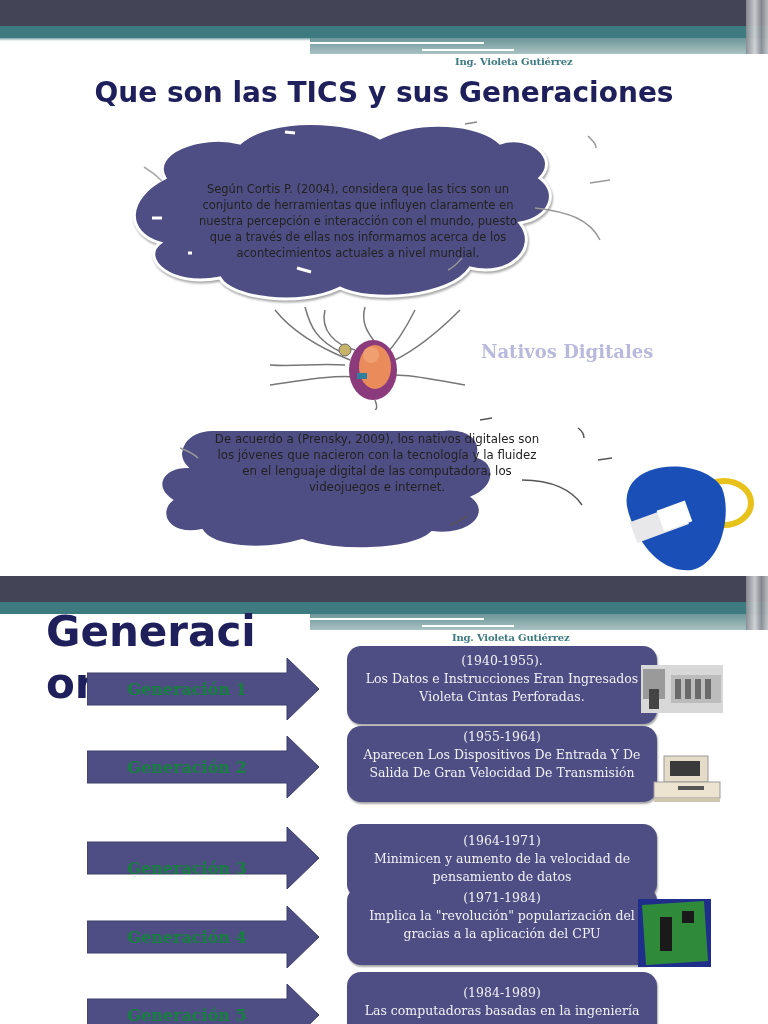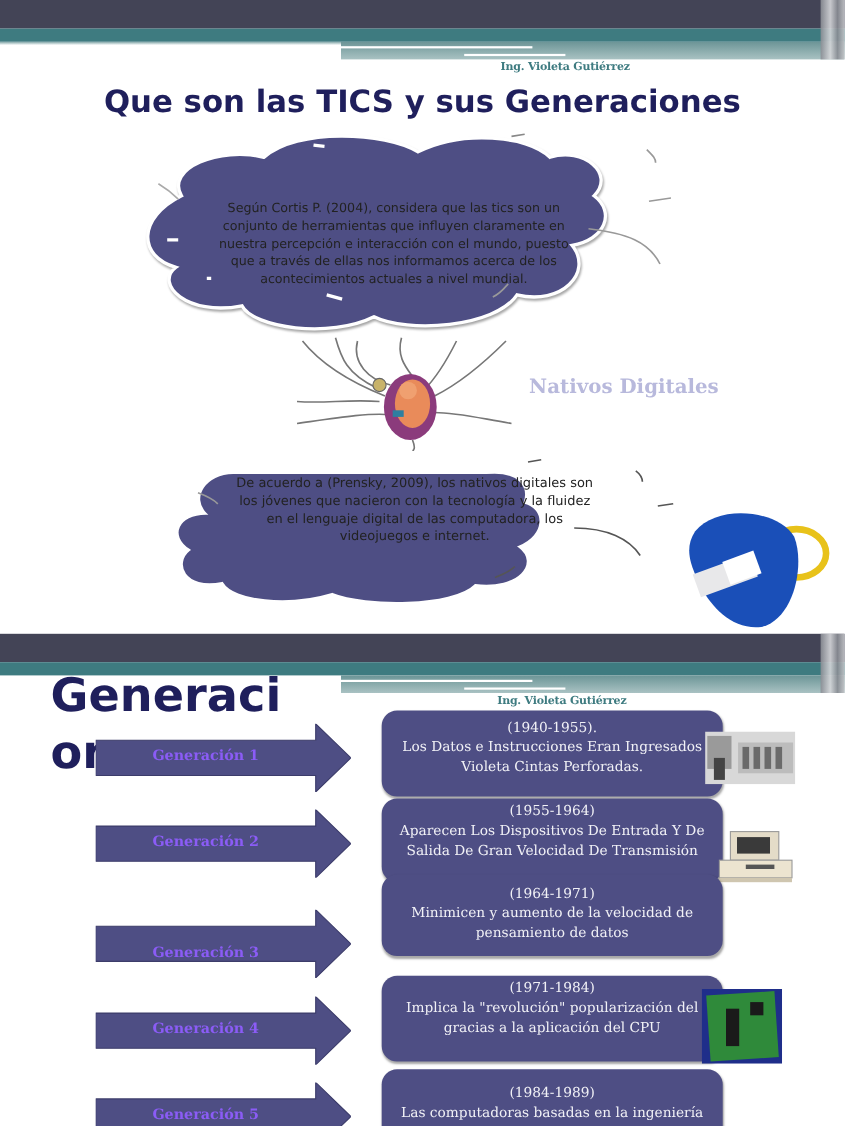--- a/index.html
+++ b/index.html
@@ -30,7 +30,7 @@
   .title2 { position:absolute; left:46px; top:30px; font-family:"DejaVu Sans", sans-serif; font-weight:bold; font-size:42px; line-height:52px; color:#1f1f5c; width:230px; word-break:break-all; }
 
   .arrow { position:absolute; left:87px; width:232px; height:62px; }
-  .arrow-label { position:absolute; left:87px; width:200px; text-align:center; font-family:"DejaVu Serif", serif; font-weight:bold; font-size:13px; color:#8b5cf6; }
+  .arrow-label { position:absolute; left:87px; width:200px; text-align:center; font-family:"DejaVu Serif", serif; font-weight:bold; font-size:16px; color:#15803d; }
 
   .gen-box { position:absolute; left:347px; width:310px; background:#4e4e84; border-radius:14px; box-shadow:1px 2px 2px rgba(0,0,0,.35); color:#f1f1f6; font-family:"DejaVu Serif", serif; font-size:12.5px; line-height:18px; text-align:center; }
   .gen-box .yrs { display:block; }

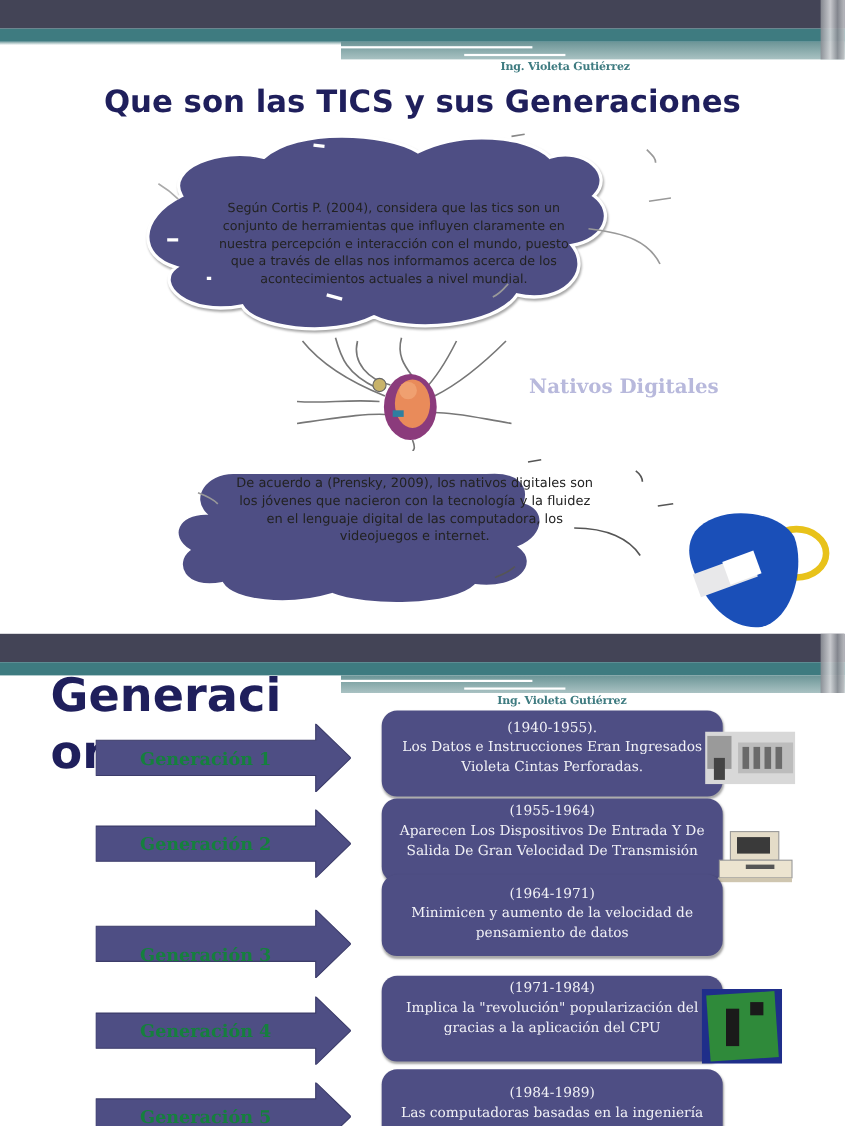--- a/index.html
+++ b/index.html
@@ -162,7 +162,7 @@
     <polygon points="0,15 200,15 200,0 232,31 200,62 200,47 0,47" fill="#4e4e84" stroke="#3c3c6a" stroke-width="1"></polygon>
   </svg>
   <div class="arrow-label" style="top:283px;">Generación 3</div>
-  <div class="gen-box" style="top:219px; height:66px; padding-top:8px;">
+  <div class="gen-box" style="top:248px; height:66px; padding-top:8px;">
     <span class="yrs">(1964-1971)</span>
     <span>Minimicen y aumento de la velocidad de pensamiento de datos</span>
   </div>

